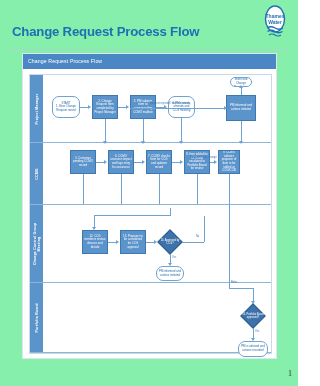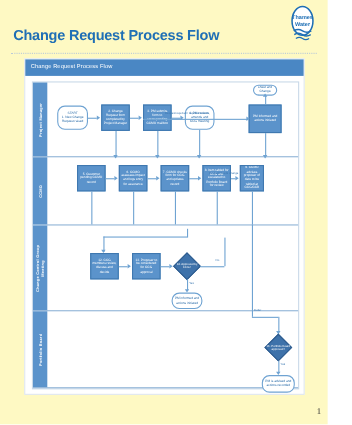--- a/index.html
+++ b/index.html
@@ -7,7 +7,7 @@
     width:298px;height:386px;overflow:hidden;background:#ffffff;
     font-family:"Liberation Sans",sans-serif;color:#1f4e79;
   }
-  .page{position:relative;width:298px;height:386px;background:#fef9c3;}
+  .page{position:relative;width:298px;height:386px;background:#86efac;}
 
   
   .hdr{position:absolute;left:0;top:0;width:298px;height:52px;}

